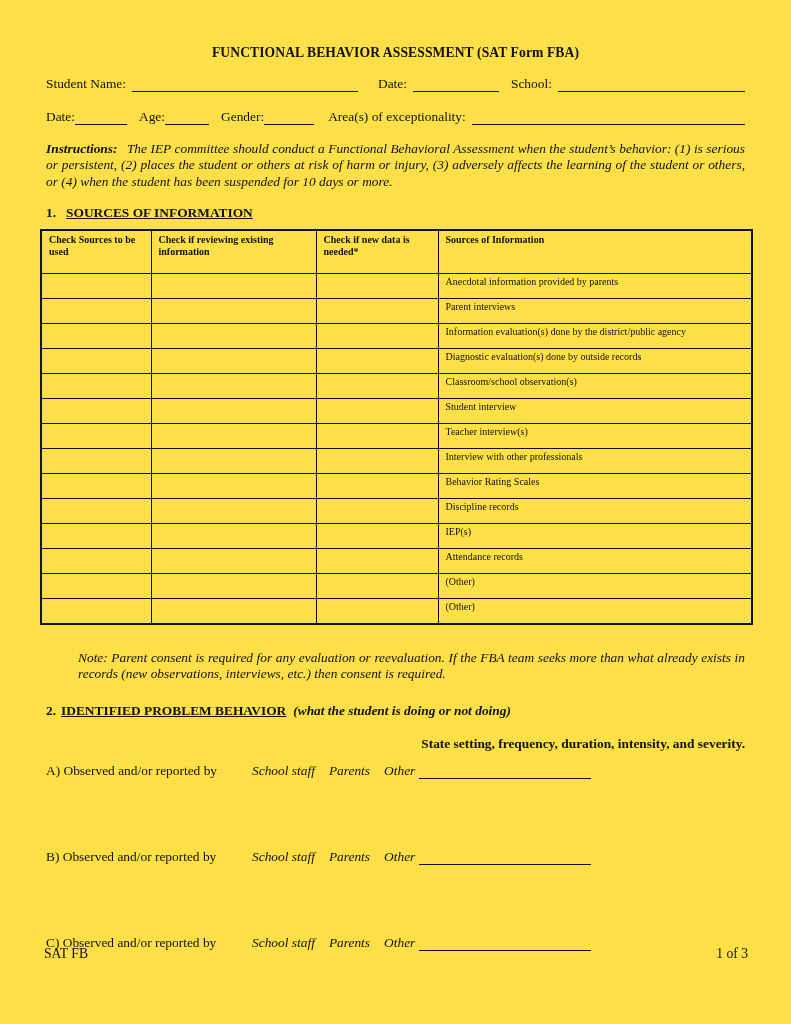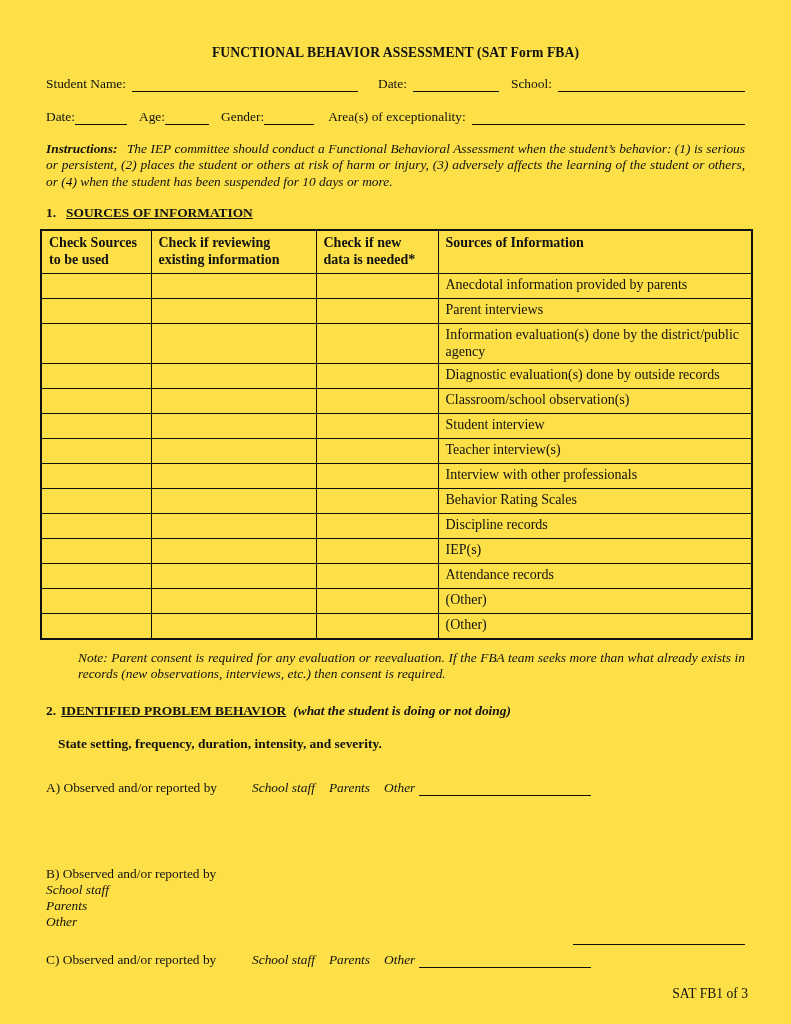--- a/index.html
+++ b/index.html
@@ -61,7 +61,7 @@
   }
   .sources-table th, .sources-table td {
     border: 1px solid #111;
-    font-size: 14px;
+    font-size: 10px;
     vertical-align: top;
     text-align: left;
     padding: 2px 7px 3px 7px;

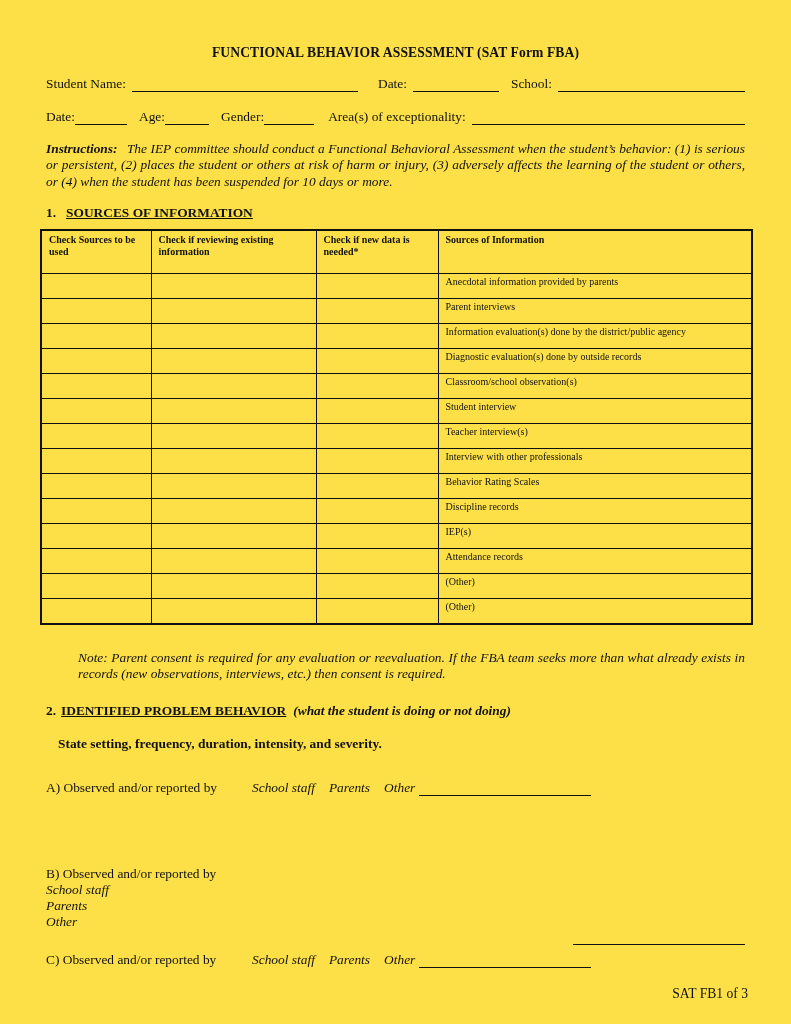--- a/index.html
+++ b/index.html
@@ -81,7 +81,7 @@
   .h2 { top: 703px; }
   .h2 .num { font-weight: bold; margin-right: 5px; }
   .h2 .suffix { margin-left: 7px; }
-  .subhead { top: 736px; left: 58px; font-weight: bold; }
+  .subhead { top: 736px; left: 58px; font-weight: bold; text-align: right; }
 
   .observed { align-items: flex-start; margin-top: 17px; }
   .observed .obs-label { width: 184px; margin-right: 22px; }

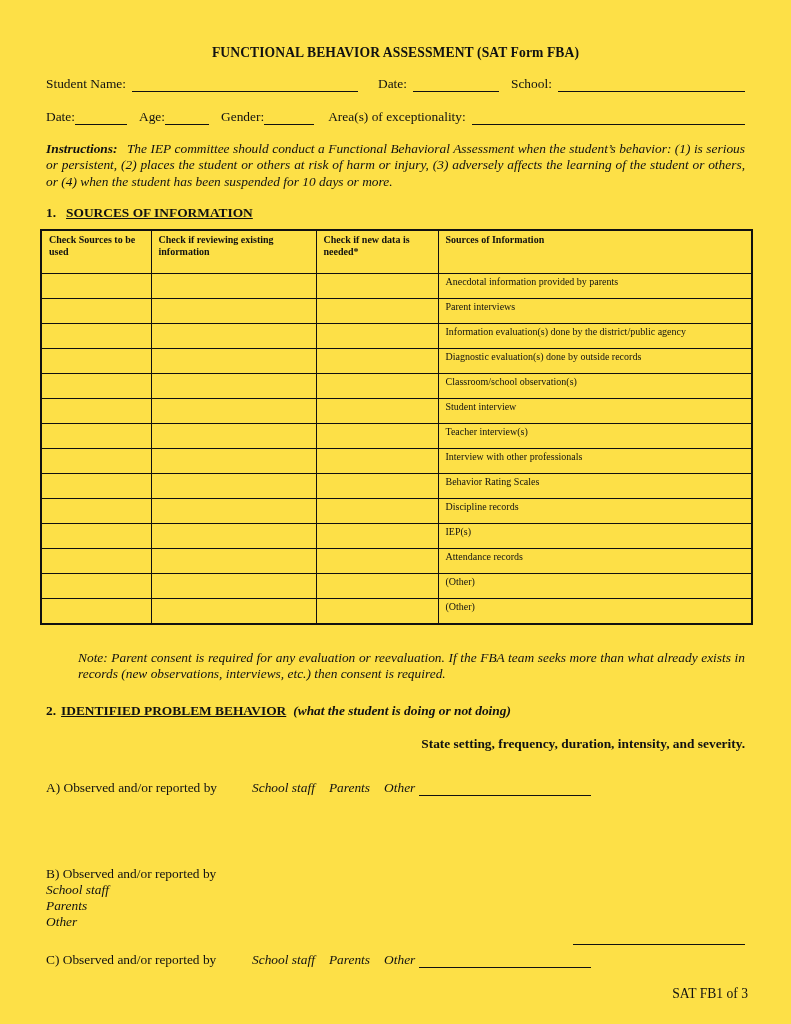--- a/index.html
+++ b/index.html
@@ -83,7 +83,7 @@
   .h2 .suffix { margin-left: 7px; }
   .subhead { top: 736px; left: 58px; font-weight: bold; text-align: right; }
 
-  .observed { align-items: flex-start; margin-top: 17px; }
+  .observed { align-items: center; }
   .observed .obs-label { width: 184px; margin-right: 22px; }
   .observed .opt { font-style: italic; }
   .observed .opt-blank { width: 172px; margin-left: 4px; }

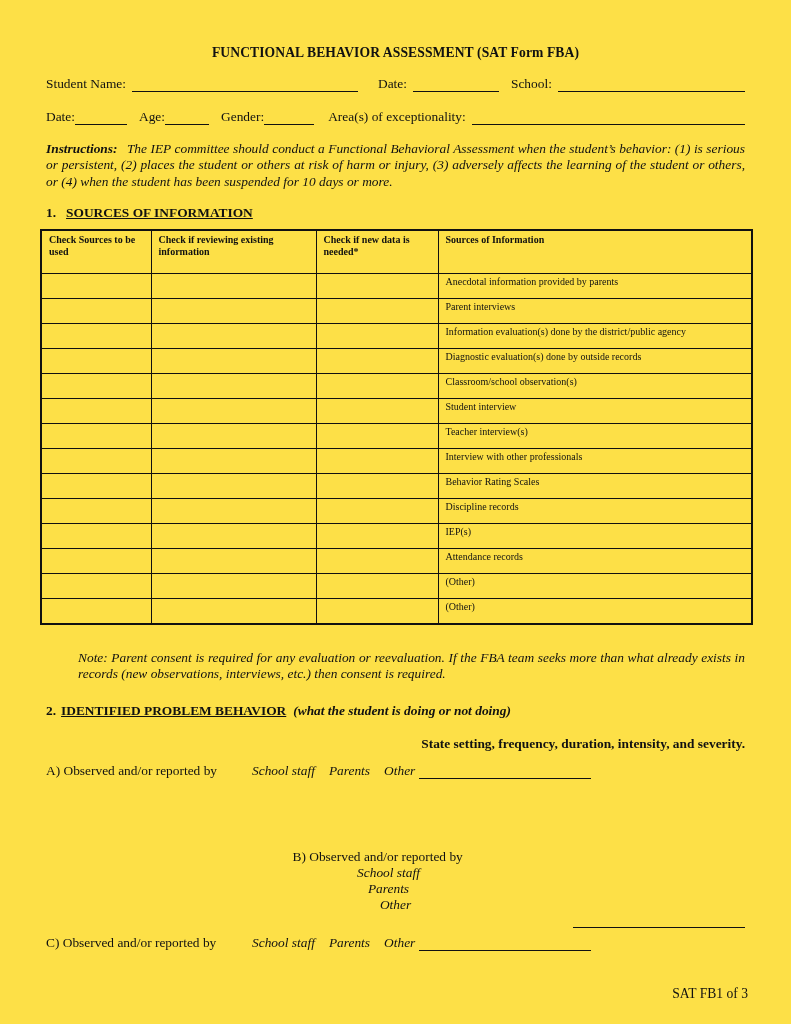--- a/index.html
+++ b/index.html
@@ -88,7 +88,7 @@
   .observed .opt { font-style: italic; }
   .observed .opt-blank { width: 172px; margin-left: 4px; }
   .rowA { top: 763px; }
-  .rowB { top: 849px; flex-direction: column; }
+  .rowB { top: 849px; }
   .rowC { top: 935px; }
 
   .footer {

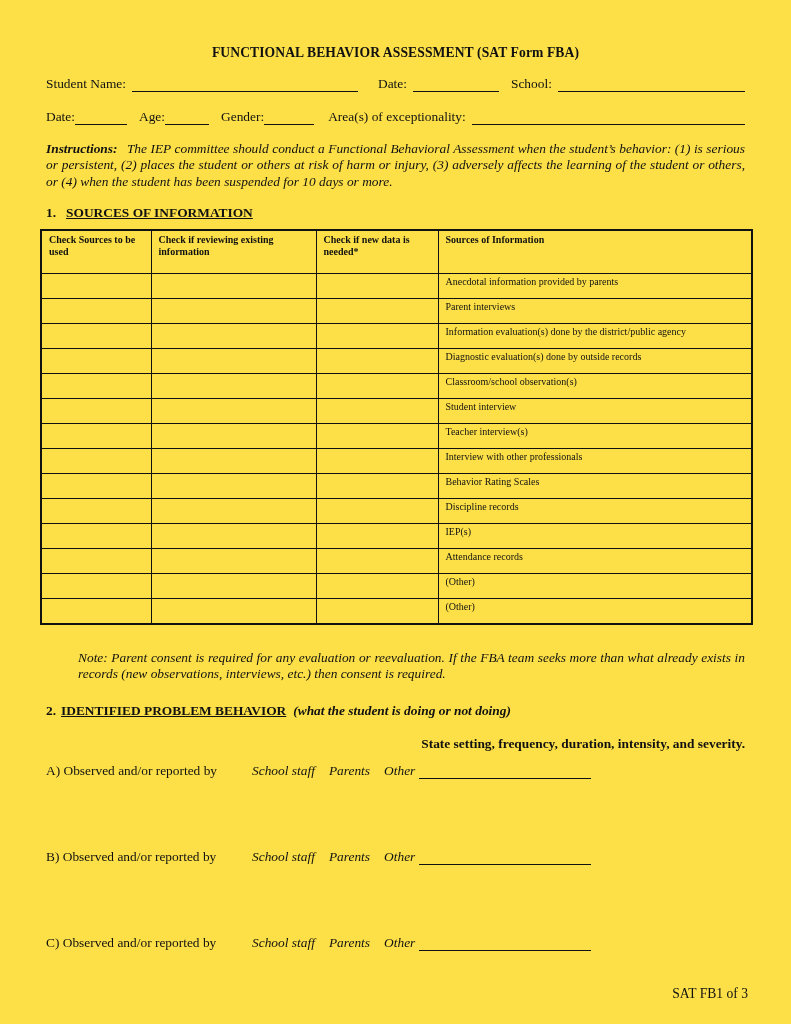--- a/index.html
+++ b/index.html
@@ -92,11 +92,11 @@
   .rowC { top: 935px; }
 
   .footer {
-    top: 986px;
+    top: 946px;
     left: 44px;
     right: 43px;
     display: flex;
-    justify-content: flex-end;
+    justify-content: space-between;
     font-size: 13.6px;
   }
 </style>

